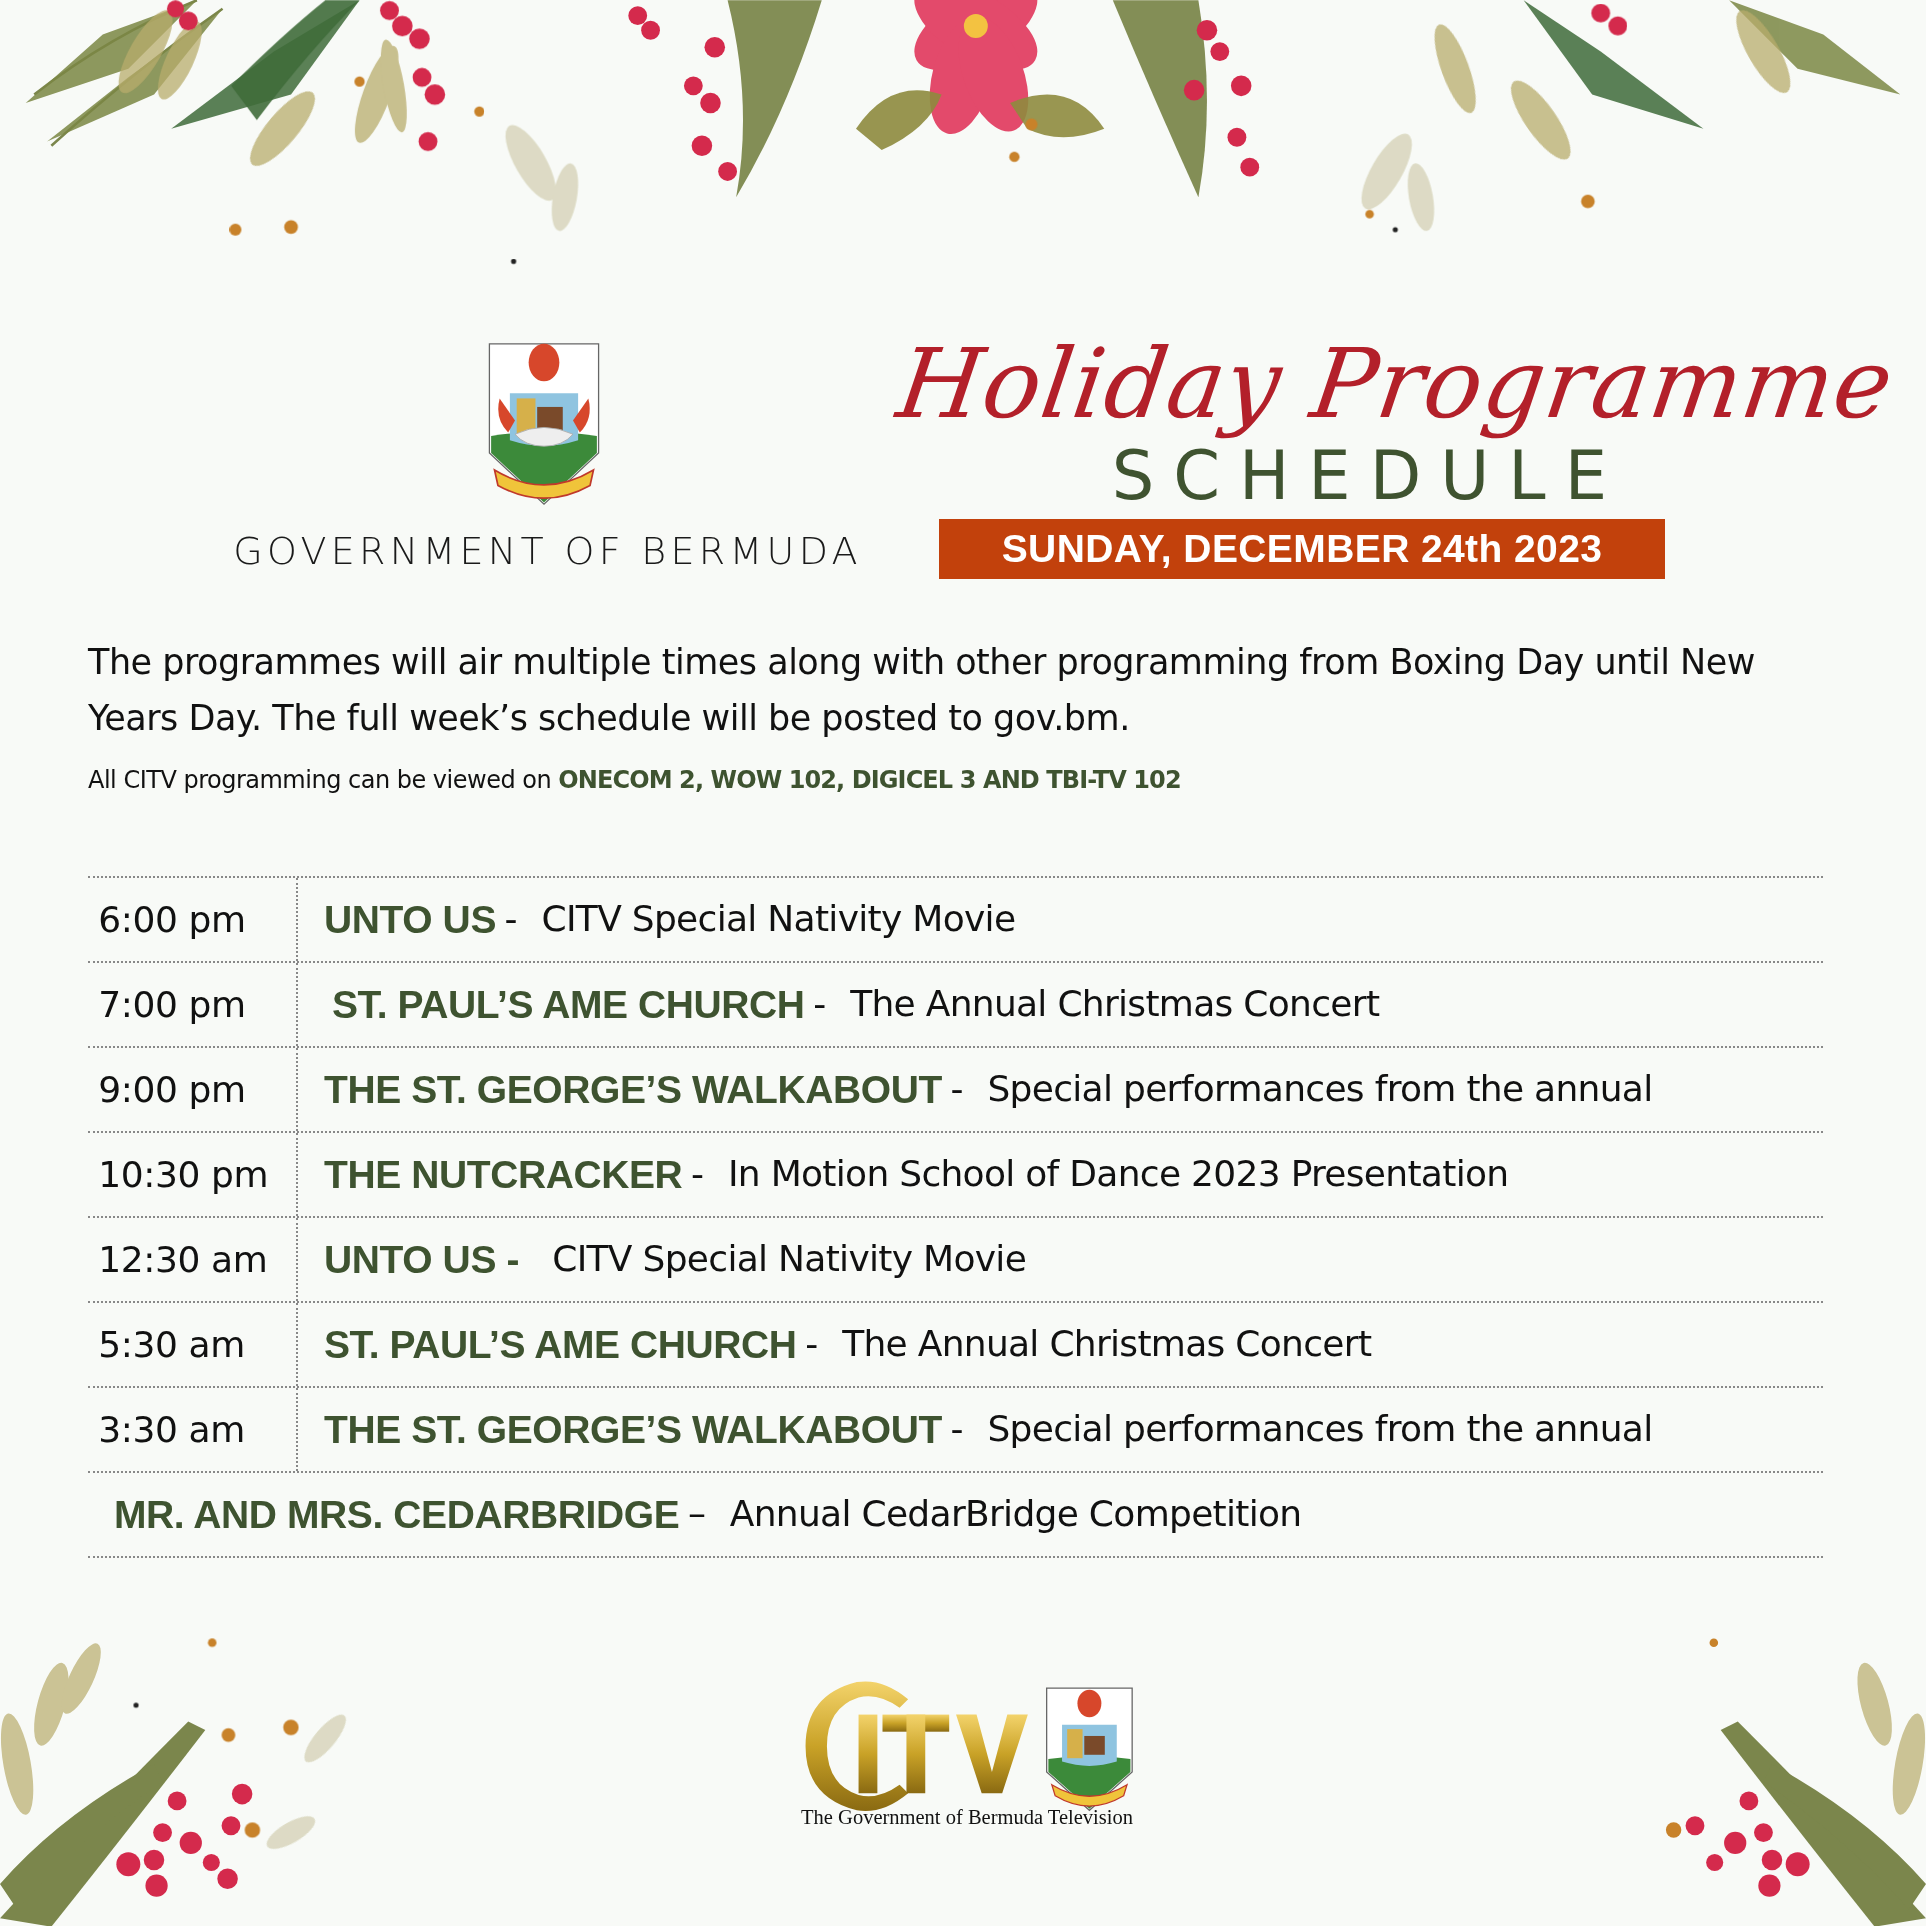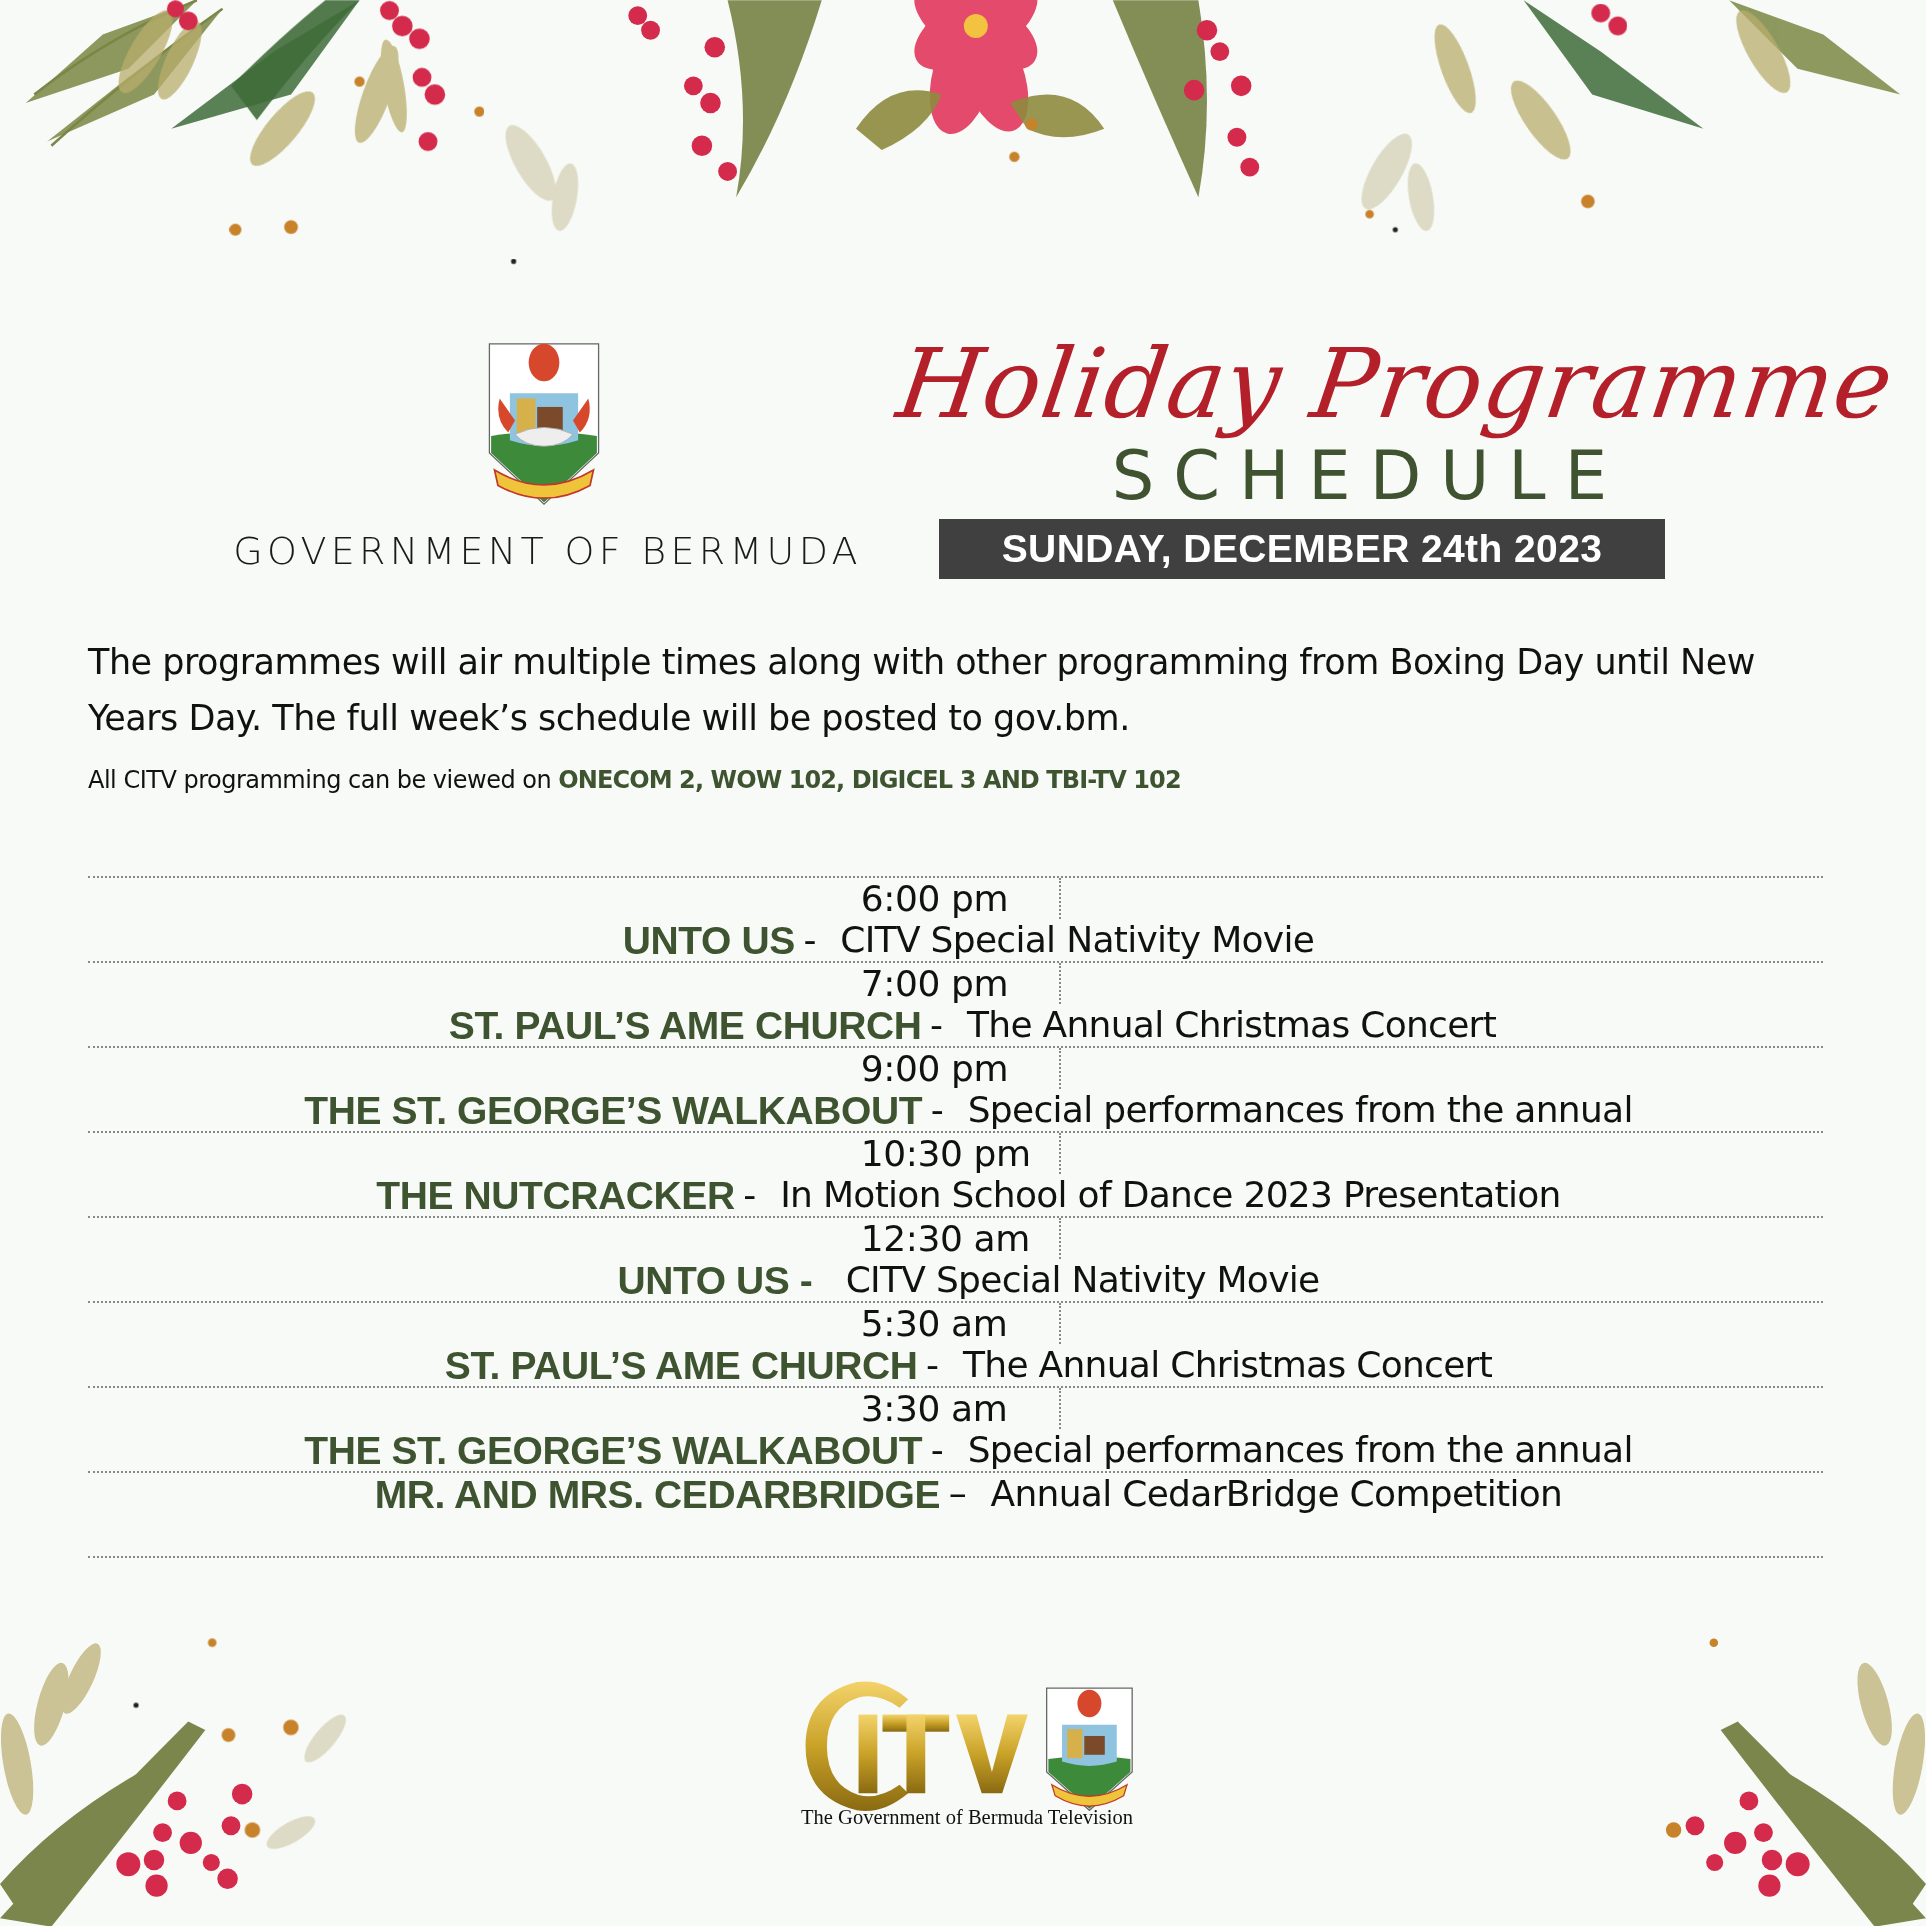--- a/index.html
+++ b/index.html
@@ -39,7 +39,7 @@
   }
   .date-bar {
     left:939px; top:519px; width:726px; height:60px;
-    background:#404040; color:#fff;
+    background:#c2410c; color:#fff;
     display:flex; align-items:center; justify-content:center;
     font-family:"Liberation Sans", sans-serif; font-weight:700;
     font-size:39px; letter-spacing:0.4px; white-space:nowrap;

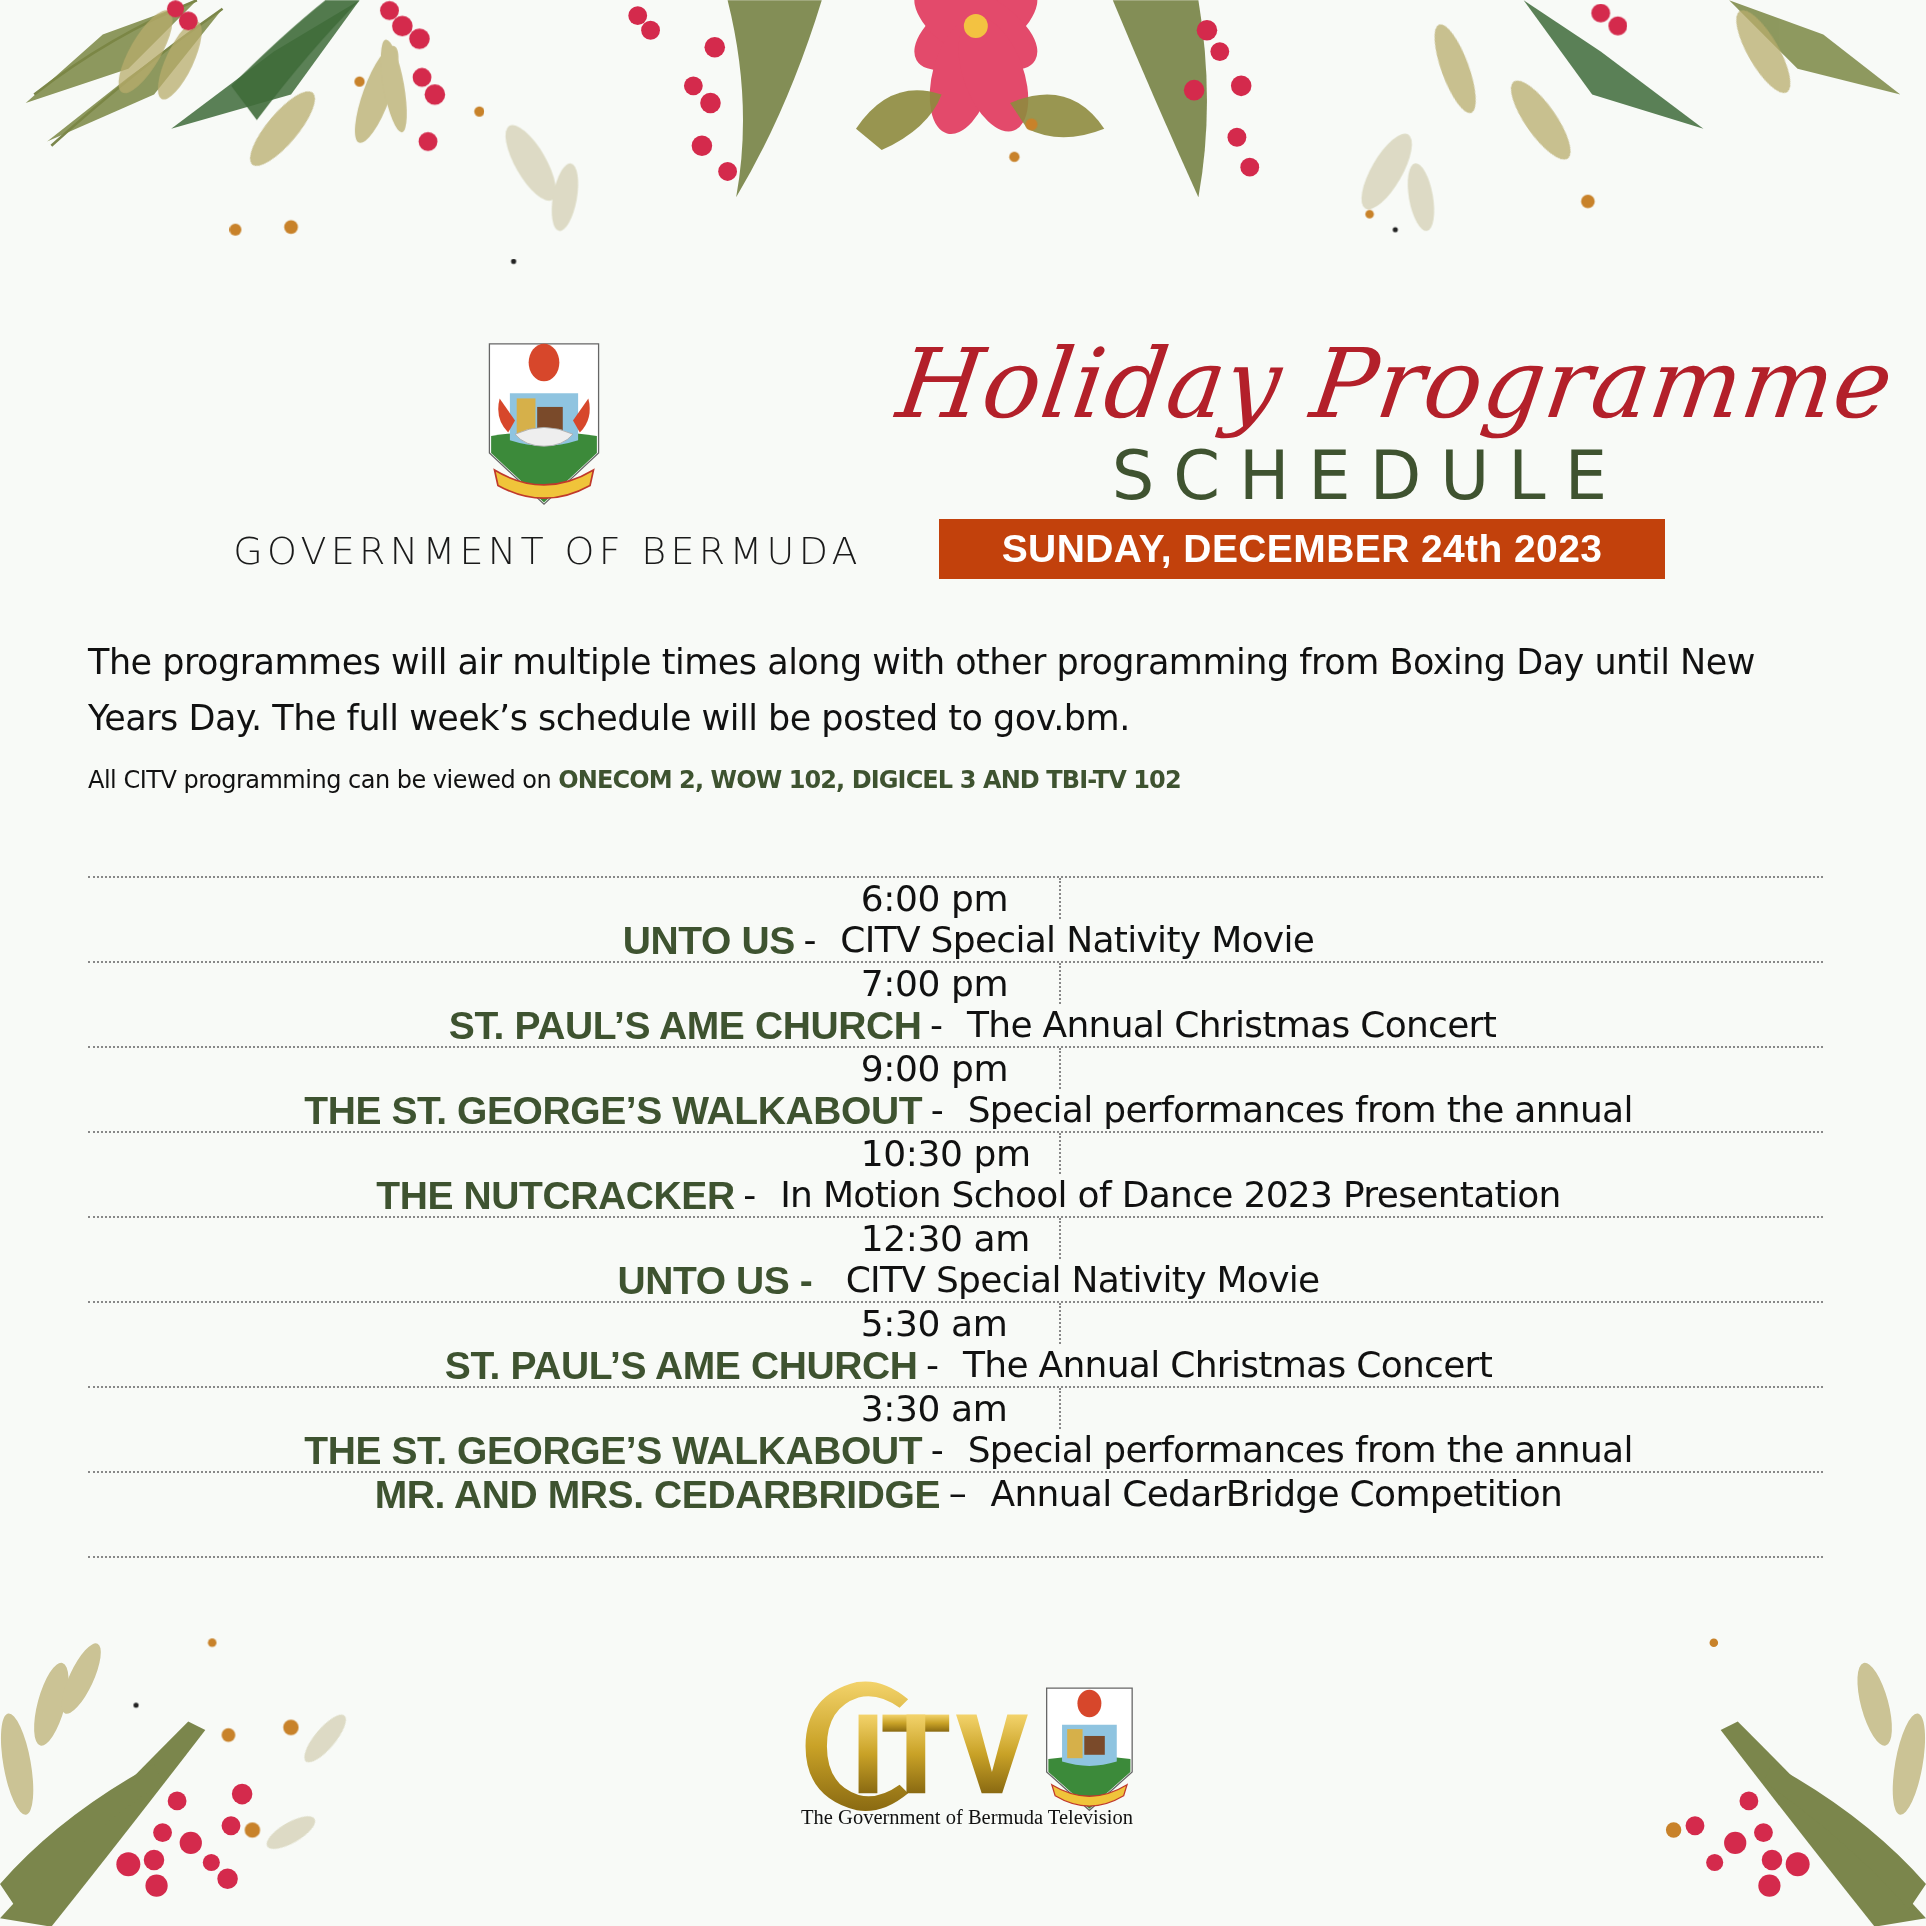--- a/index.html
+++ b/index.html
@@ -66,7 +66,6 @@
   .row {
     display:flex; height:83px; border-bottom:2.6px dotted #888;
     align-items:center;
-    flex-direction:column;
   }
   .row .time {
     width:210px; height:100%; box-sizing:border-box;

